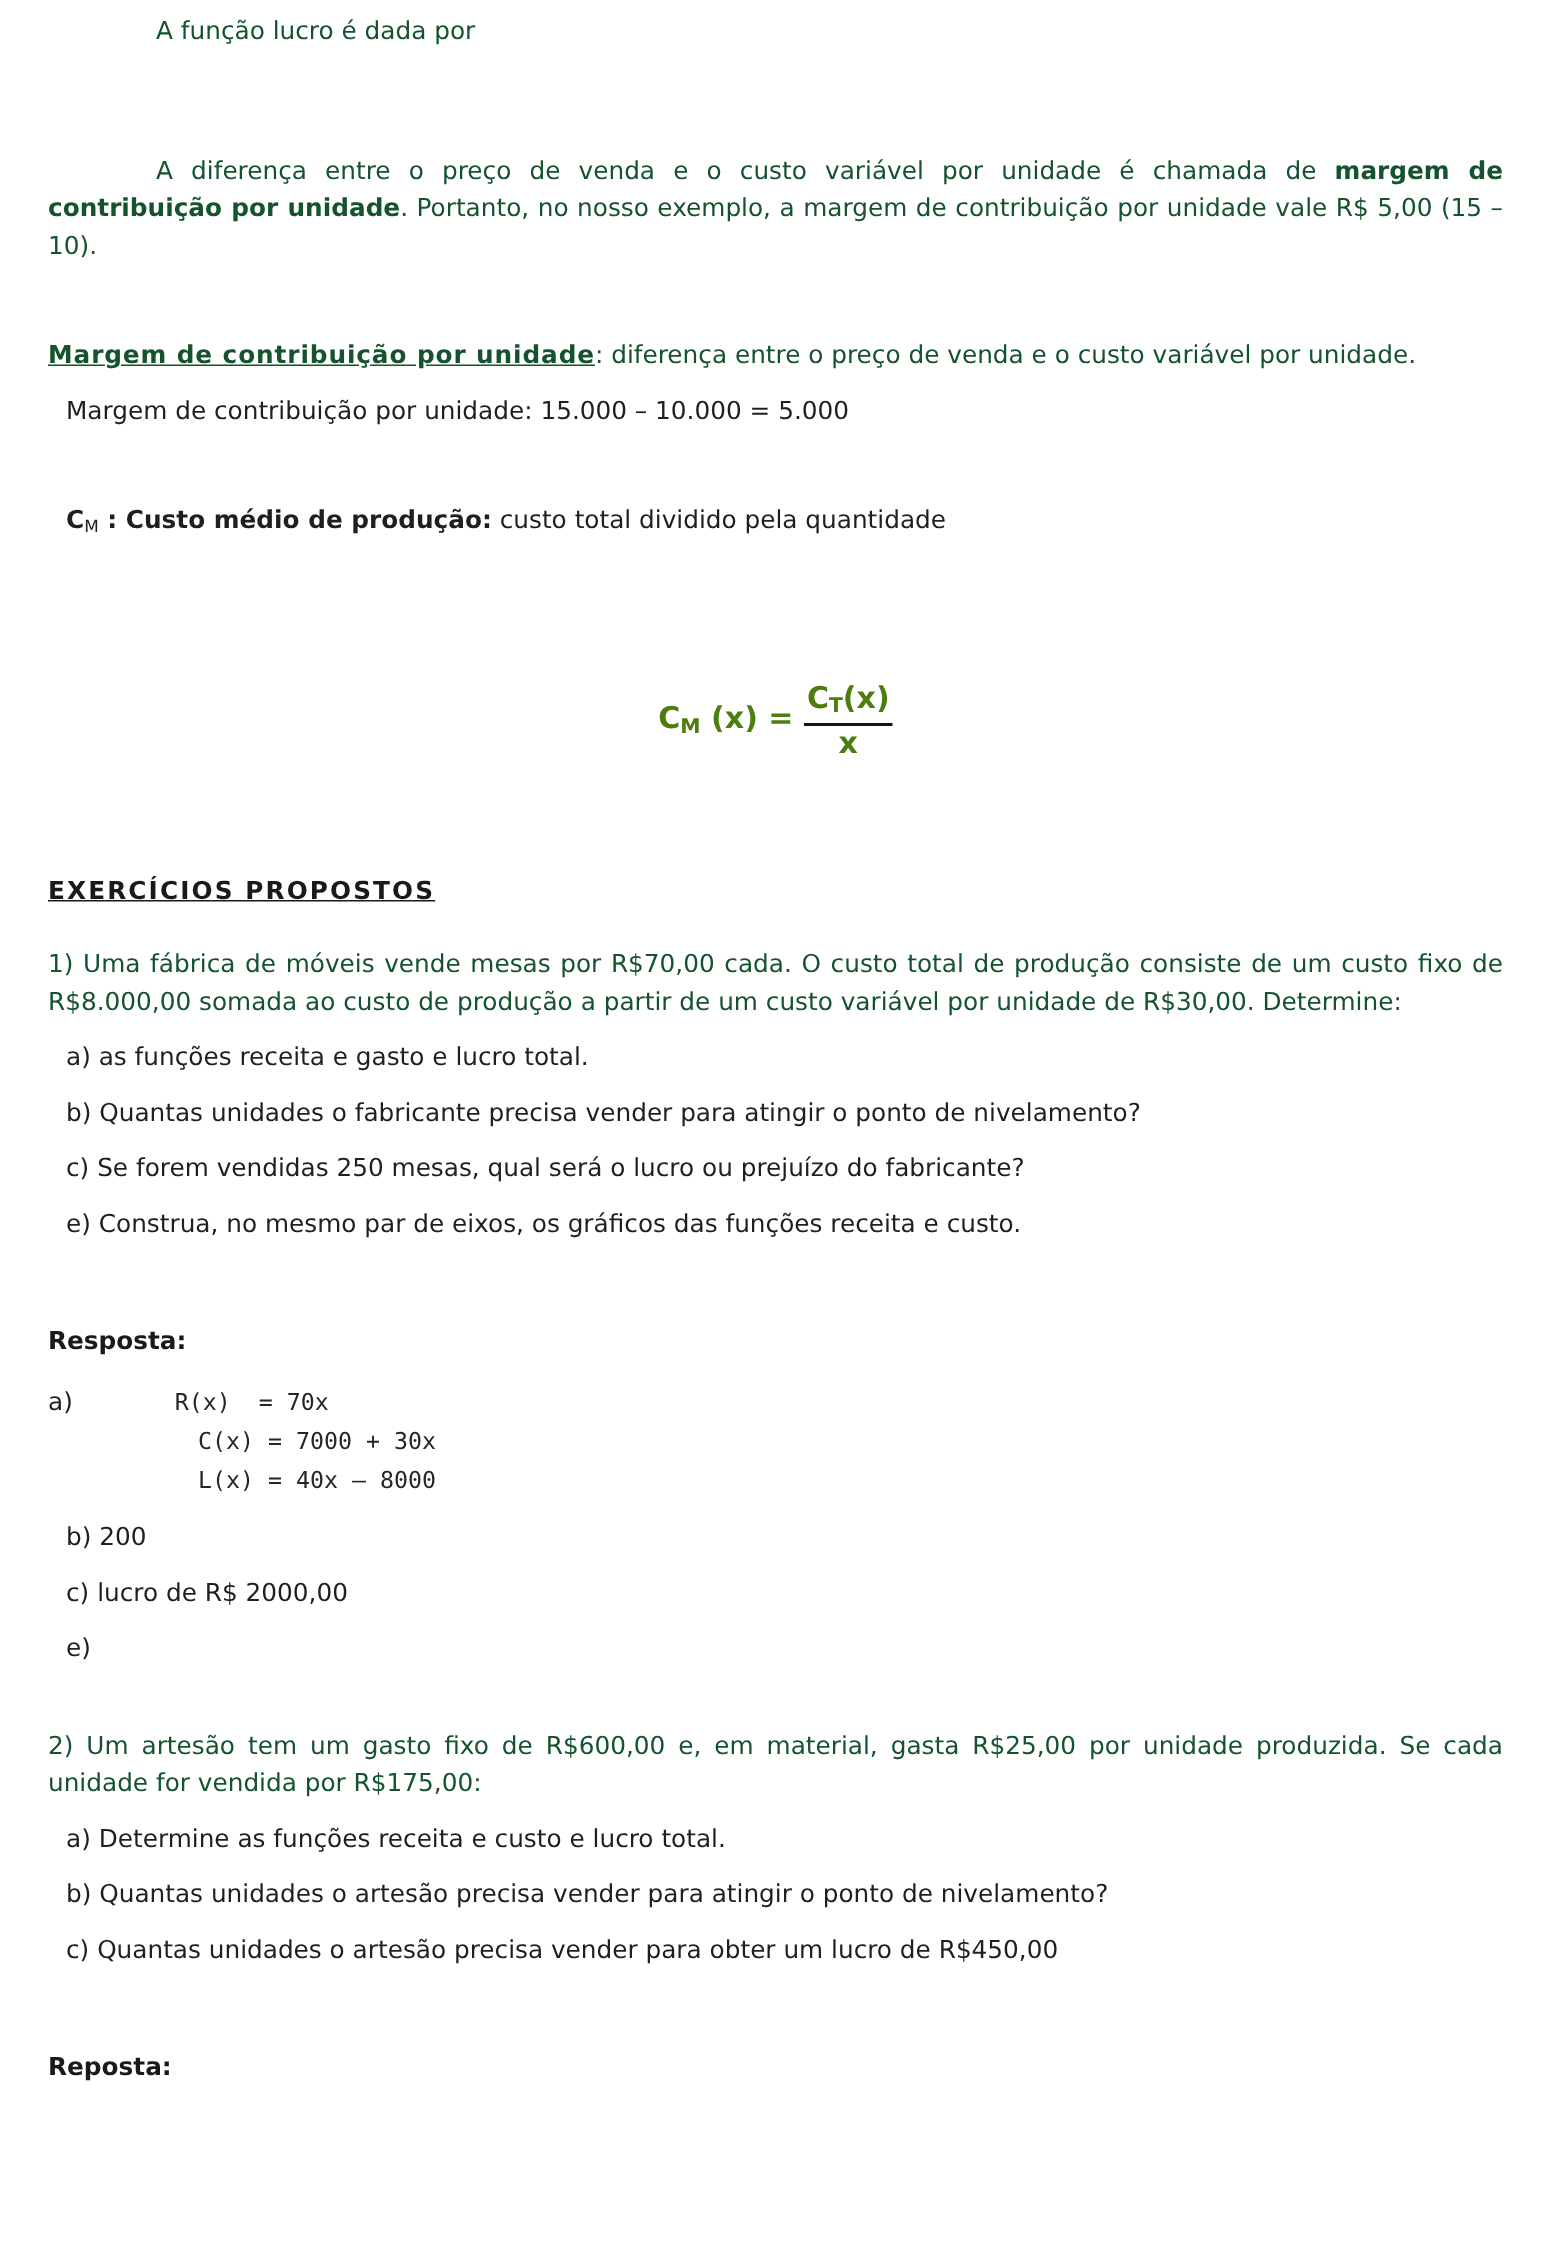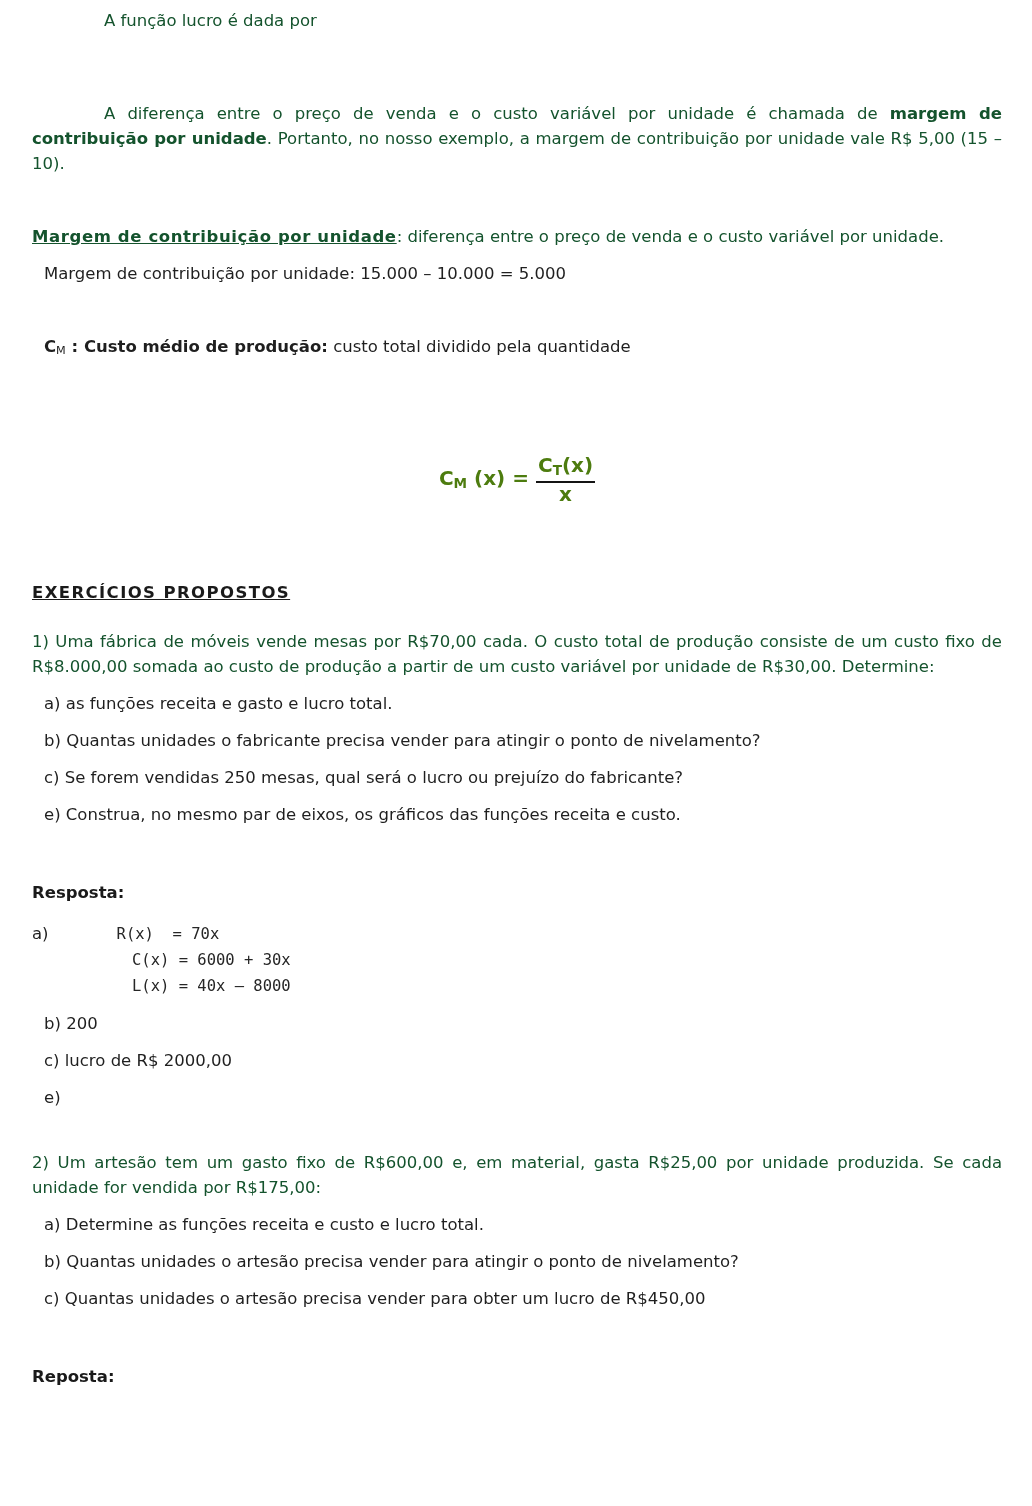--- a/index.html
+++ b/index.html
@@ -183,7 +183,7 @@
   <p class="ans-label">Resposta:</p>
 
   <div class="ans-line"><span>a)</span><span style="display:inline-block;width:68px;"></span><span class="ans-mono">R(x)  = 70x</span></div>
-  <div class="ans-line"><span style="display:inline-block;width:100px;"></span><span class="ans-mono">C(x) = 6000 + 30x</span></div>
+  <div class="ans-line"><span style="display:inline-block;width:100px;"></span><span class="ans-mono">C(x) = 7000 + 30x</span></div>
   <div class="ans-line"><span style="display:inline-block;width:100px;"></span><span class="ans-mono">L(x) = 40x – 8000</span></div>
 
   <p class="item-line">b) 200</p>

